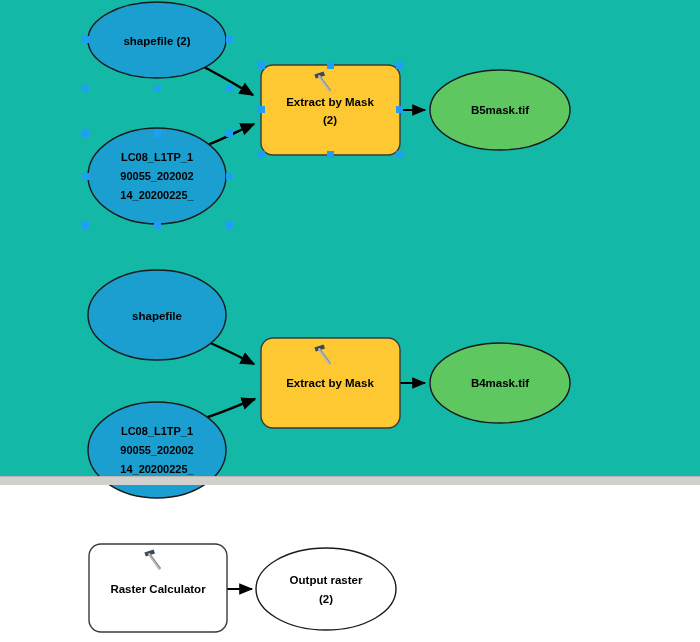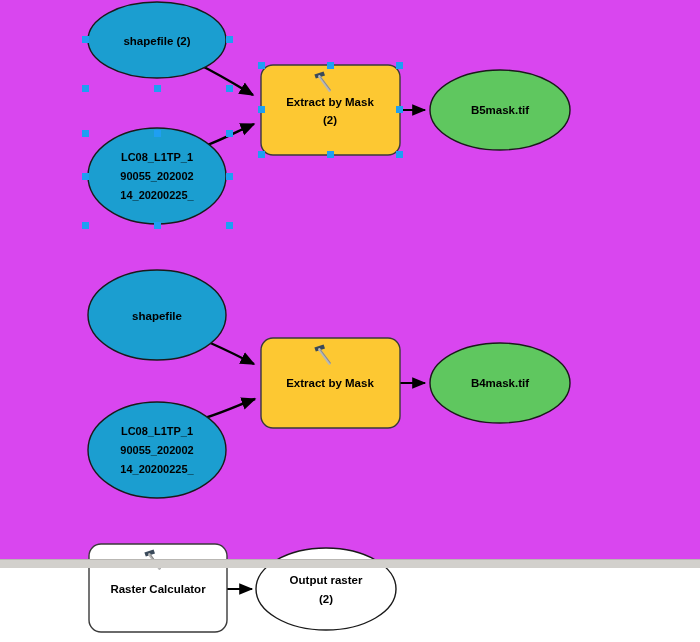--- a/index.html
+++ b/index.html
@@ -16,8 +16,8 @@
   #canvas-wrap {
     position: relative;
     width: 700px;
-    height: 568px;
-    background: #d946ef;
+    height: 485px;
+    background: #14b8a6;
   }
   svg#model-canvas {
     display: block;

